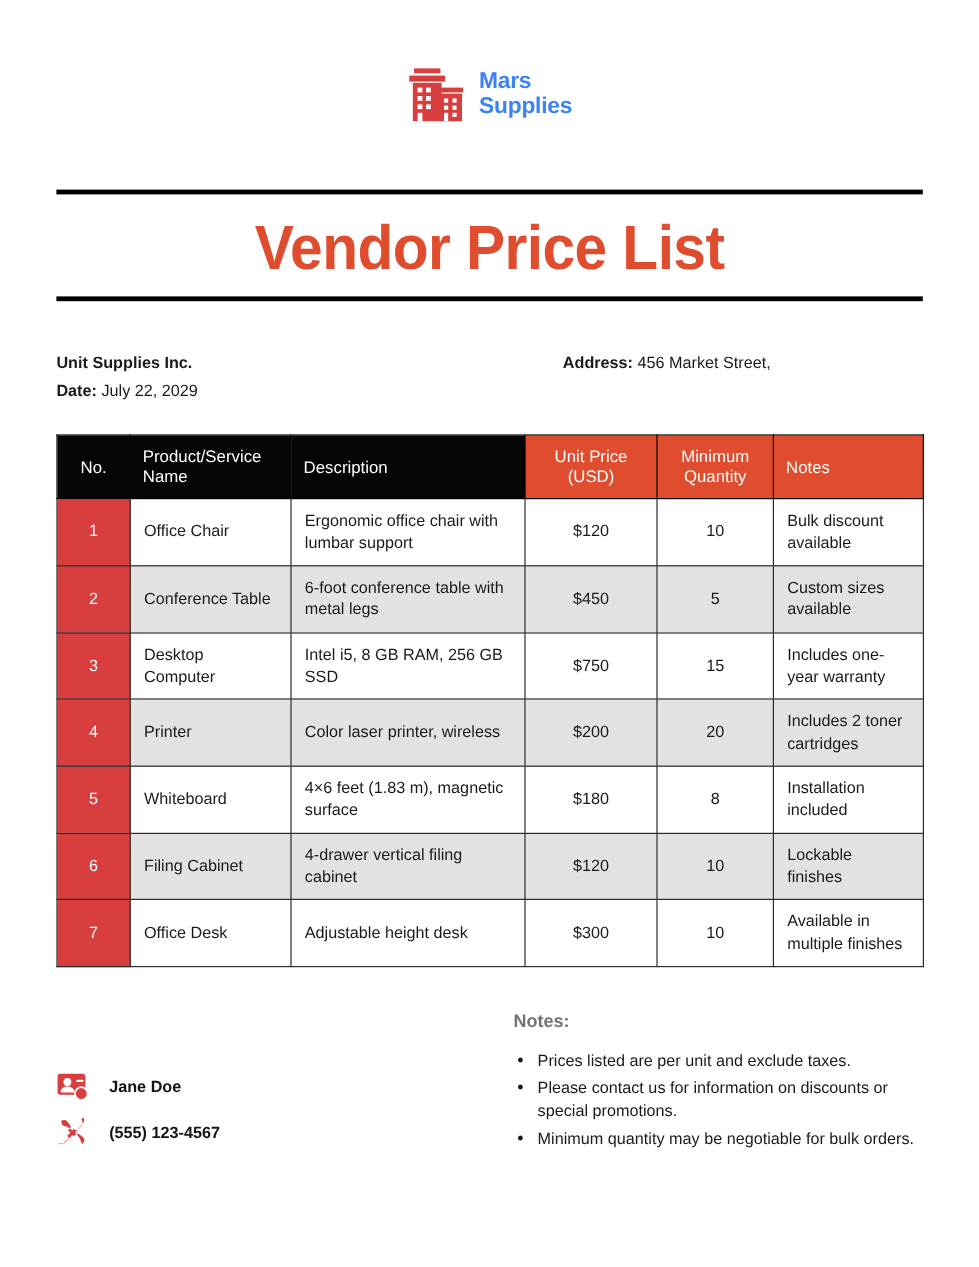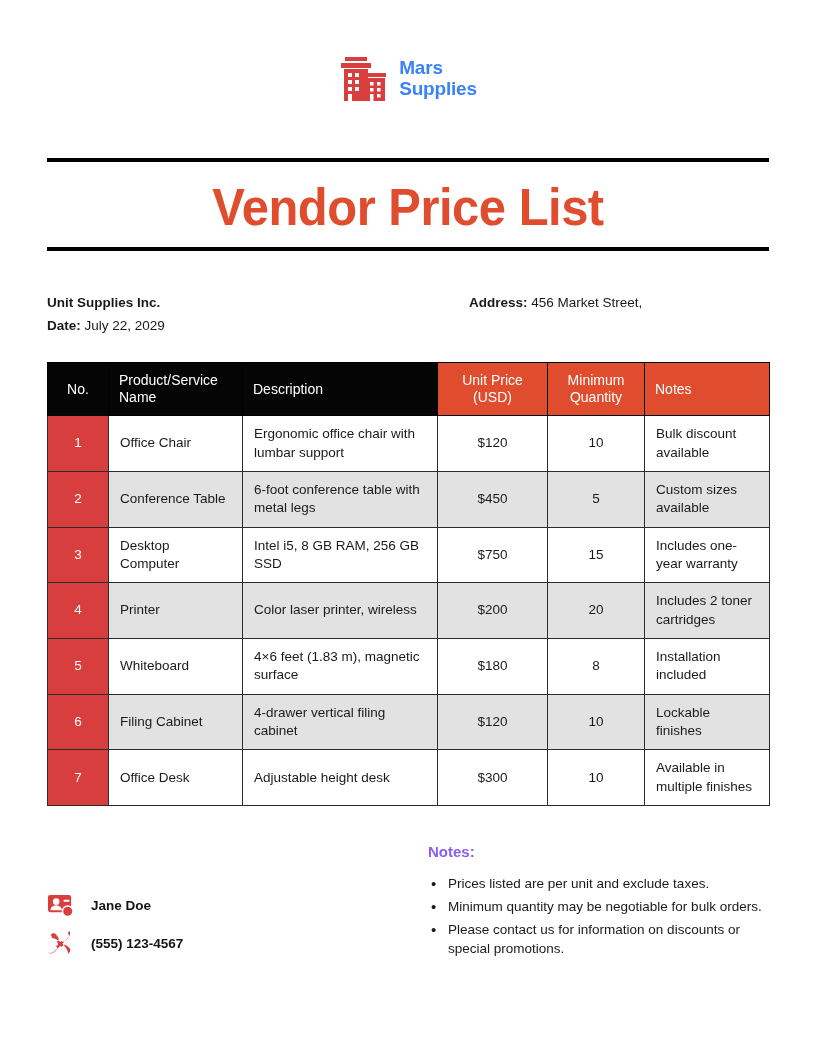--- a/index.html
+++ b/index.html
@@ -121,7 +121,7 @@
     position: absolute; top: 843px; left: 428px; width: 345px;
   }
   .notes-title {
-    font-size: 15px; font-weight: bold; color: #8b5cf6;
+    font-size: 15px; font-weight: bold; color: #737373;
     margin-bottom: 14px;
   }
   .notes-list { list-style: none; }

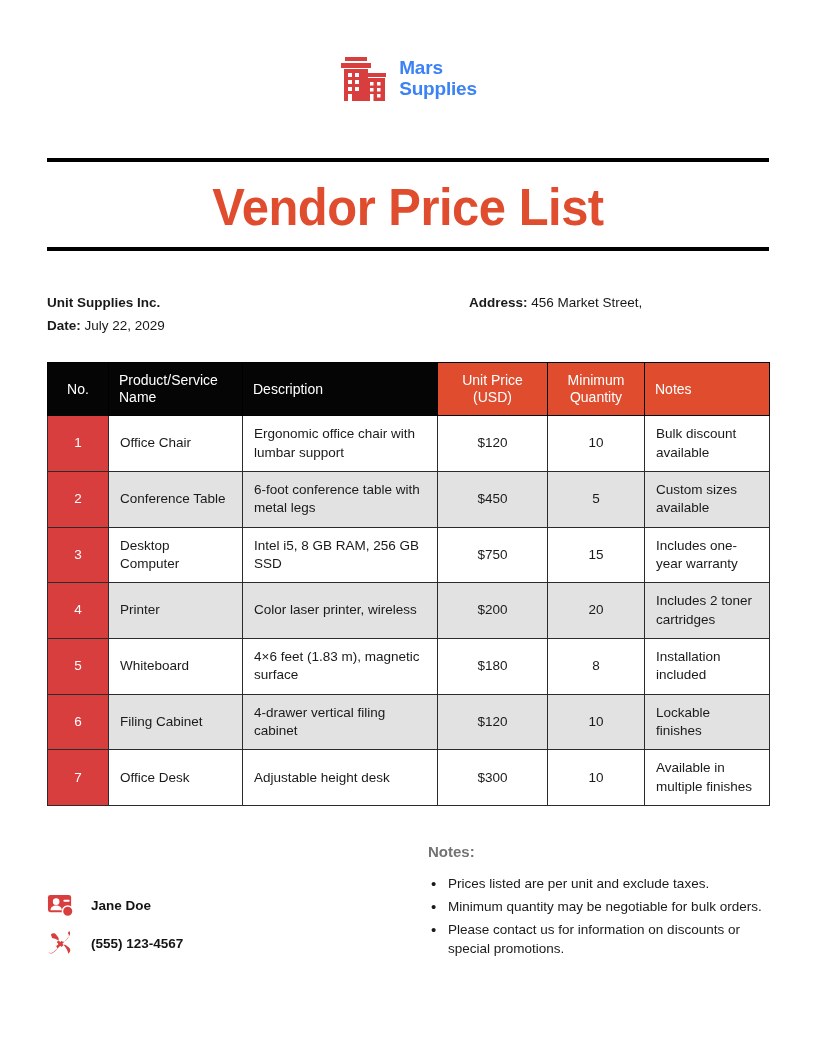--- a/index.html
+++ b/index.html
@@ -285,8 +285,8 @@
     <div class="notes-title">Notes:</div>
     <ul class="notes-list">
         <li>Prices listed are per unit and exclude taxes.</li>
+        <li>Please contact us for information on discounts or special promotions.</li>
         <li>Minimum quantity may be negotiable for bulk orders.</li>
-        <li>Please contact us for information on discounts or special promotions.</li>
       </ul>
   </div>
 

